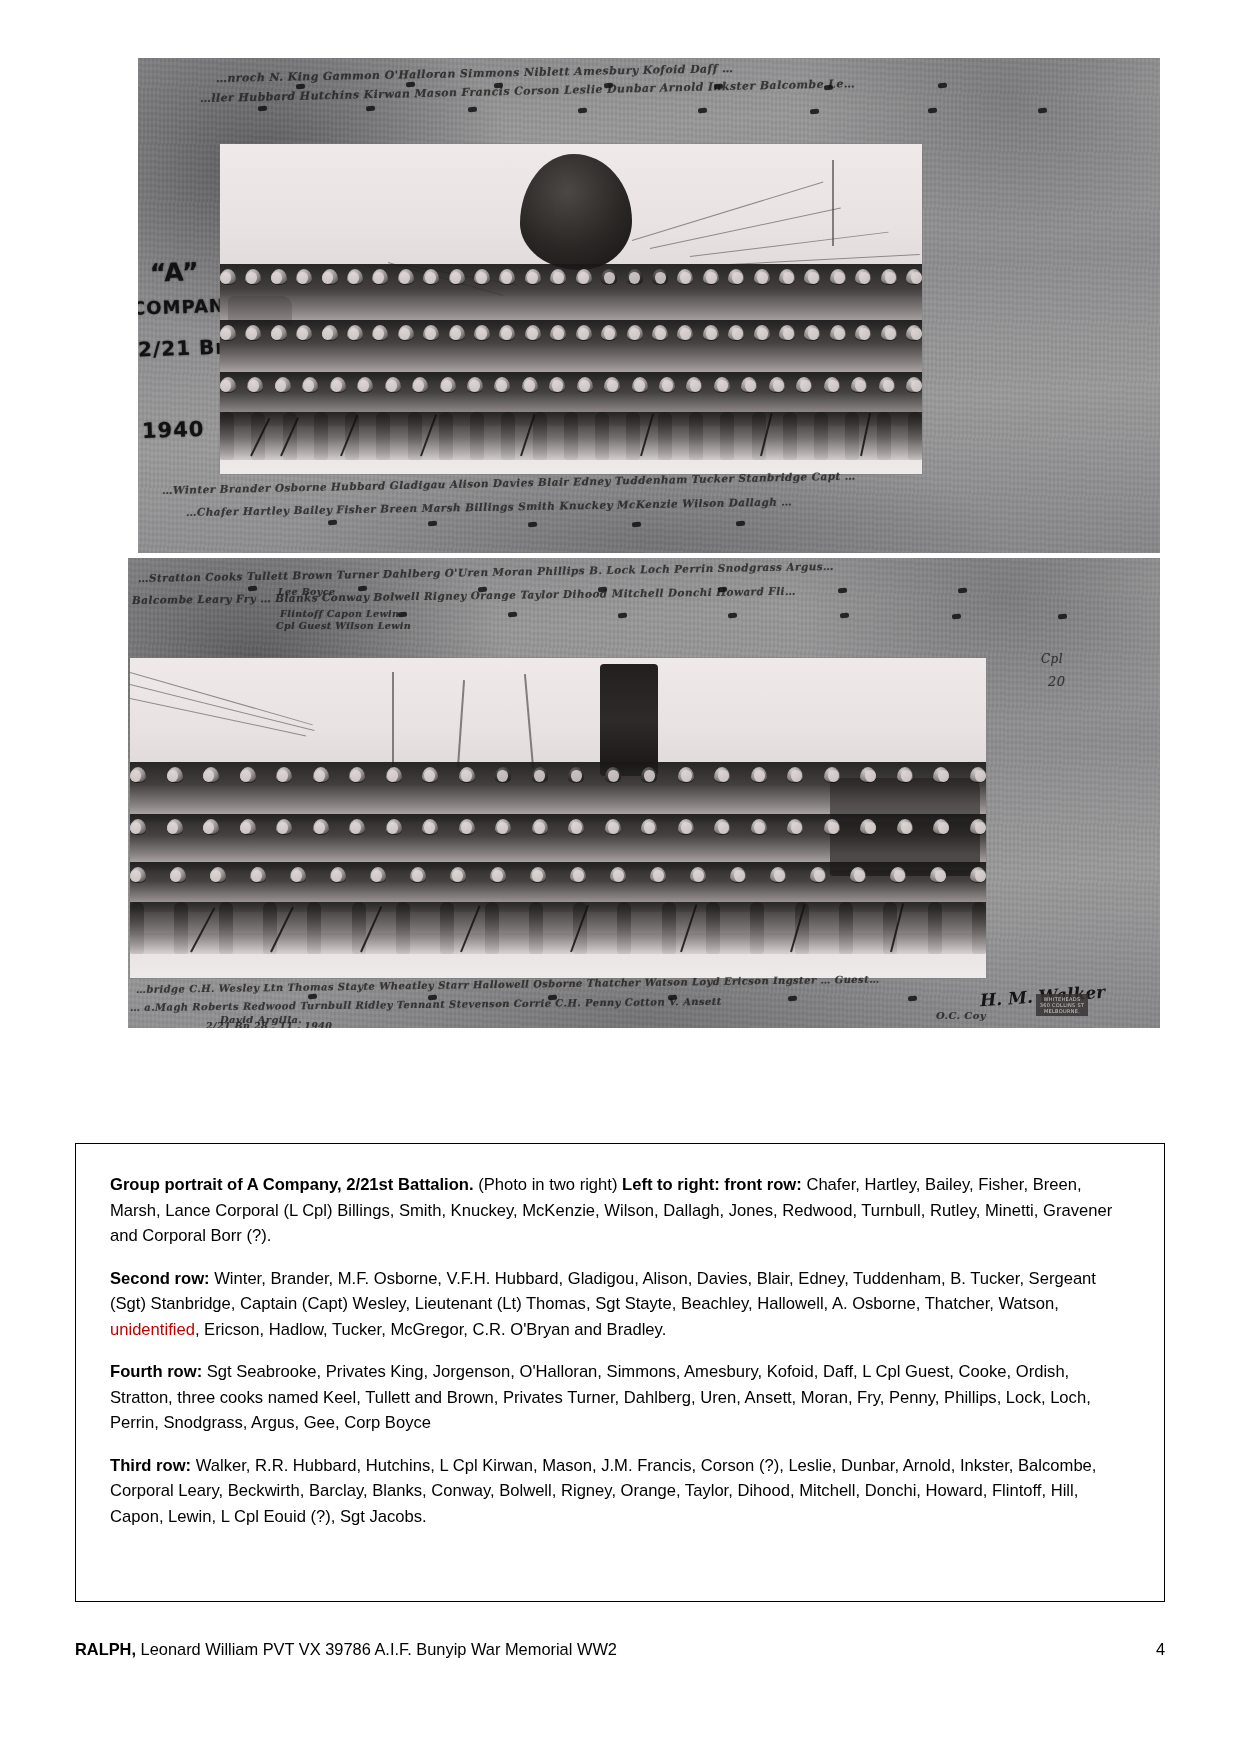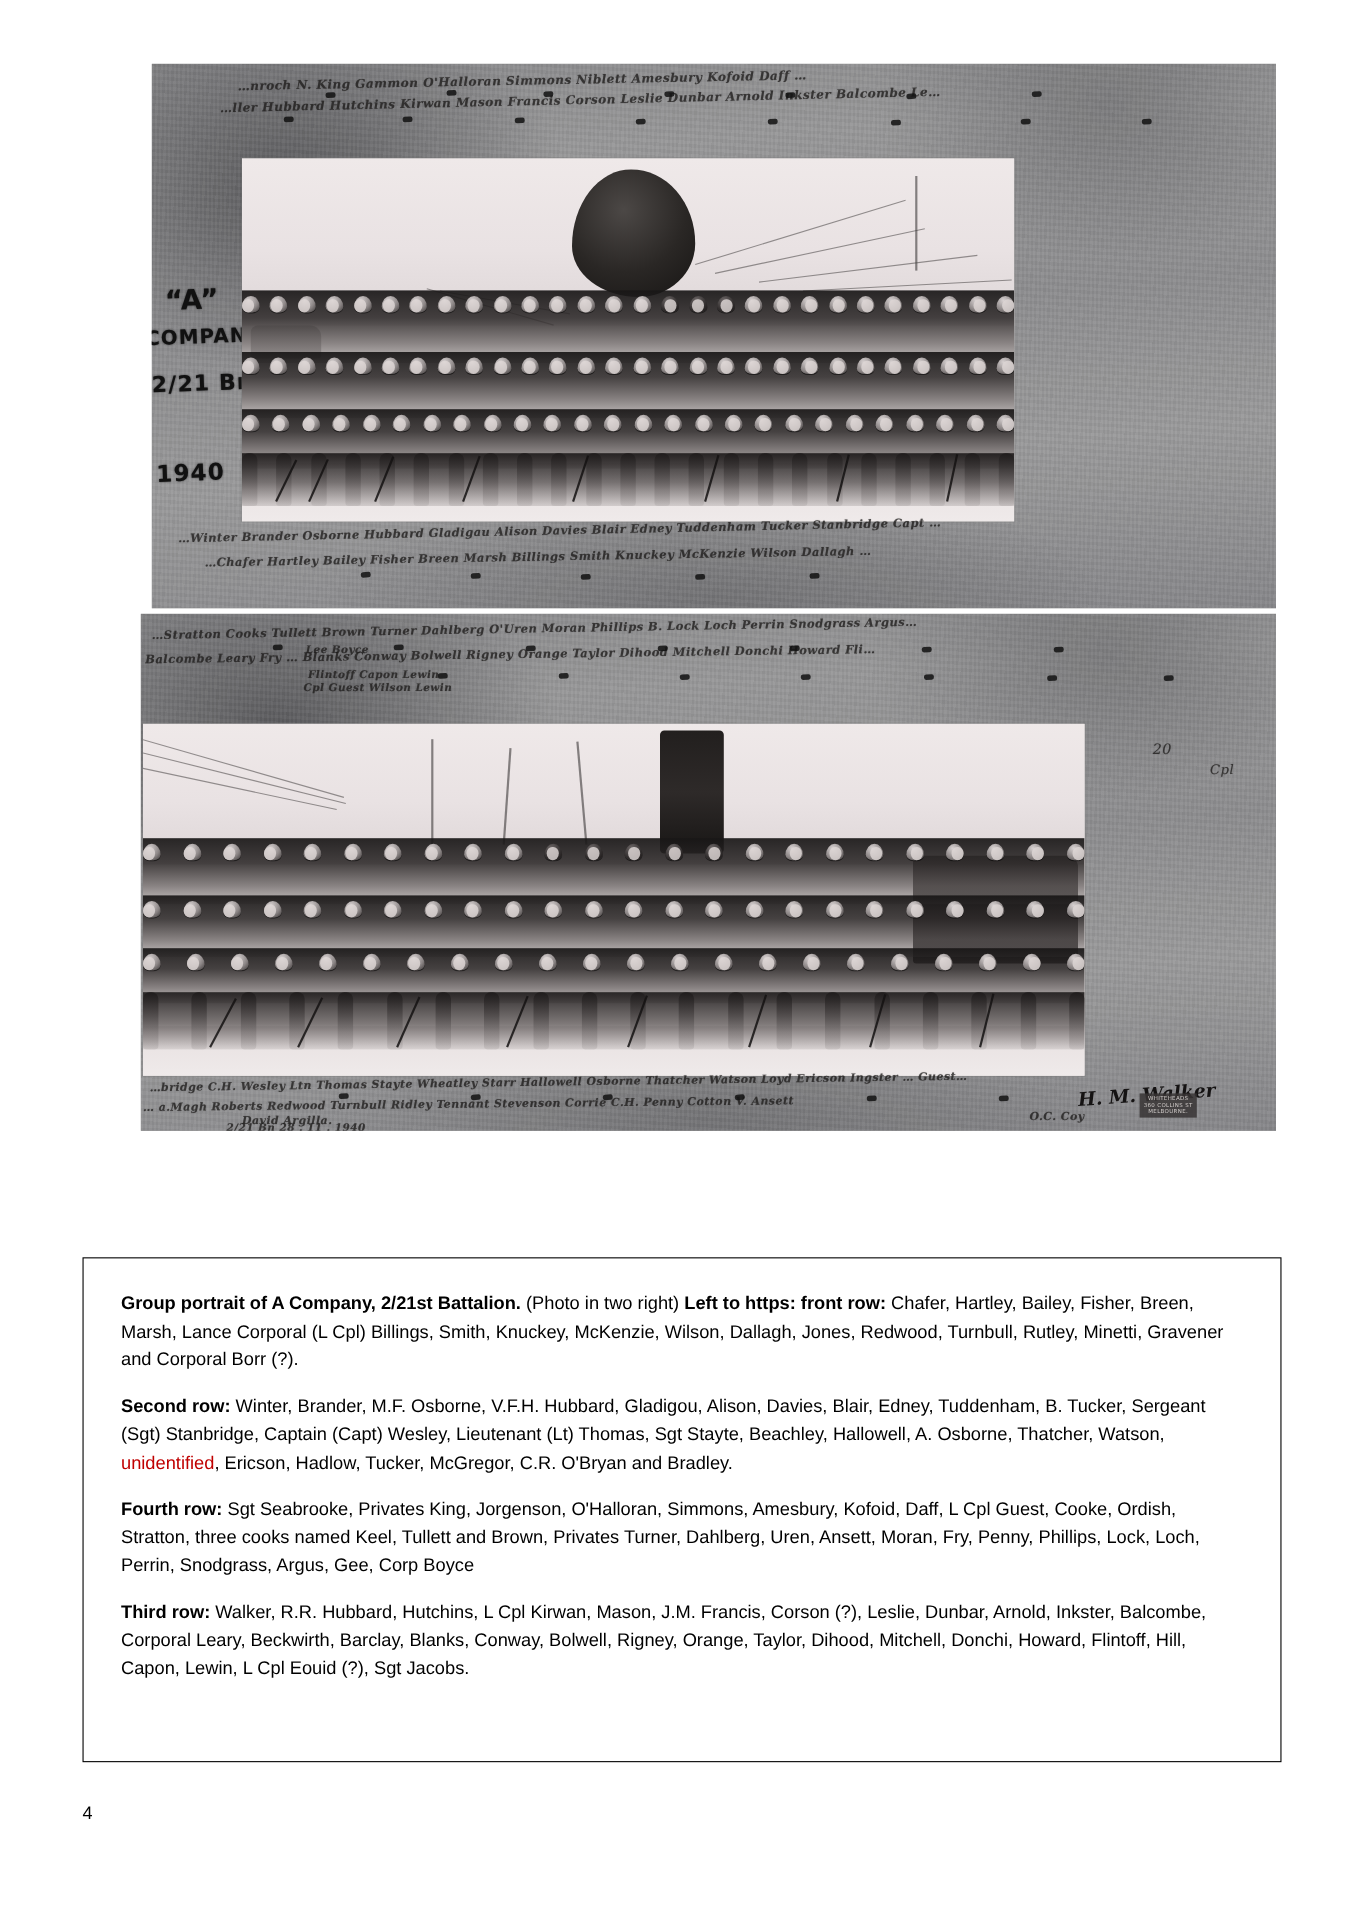--- a/index.html
+++ b/index.html
@@ -550,7 +550,7 @@
   <div class="dotmark" style="left:824px; top:56px;"></div>
   <div class="dotmark" style="left:930px; top:56px;"></div>
 
-  <div class="script" style="left:972px; top:94px; font-size:12px;margin-top:41px;">Cpl</div>
+  <div class="script" style="left:913px; top:94px; font-size:12px;">Cpl</div>
   <div class="script" style="left:920px; top:116px; font-size:13px;">20</div>
 
   <div class="print" style="left:2px; top:100px; width:856px; height:320px;">

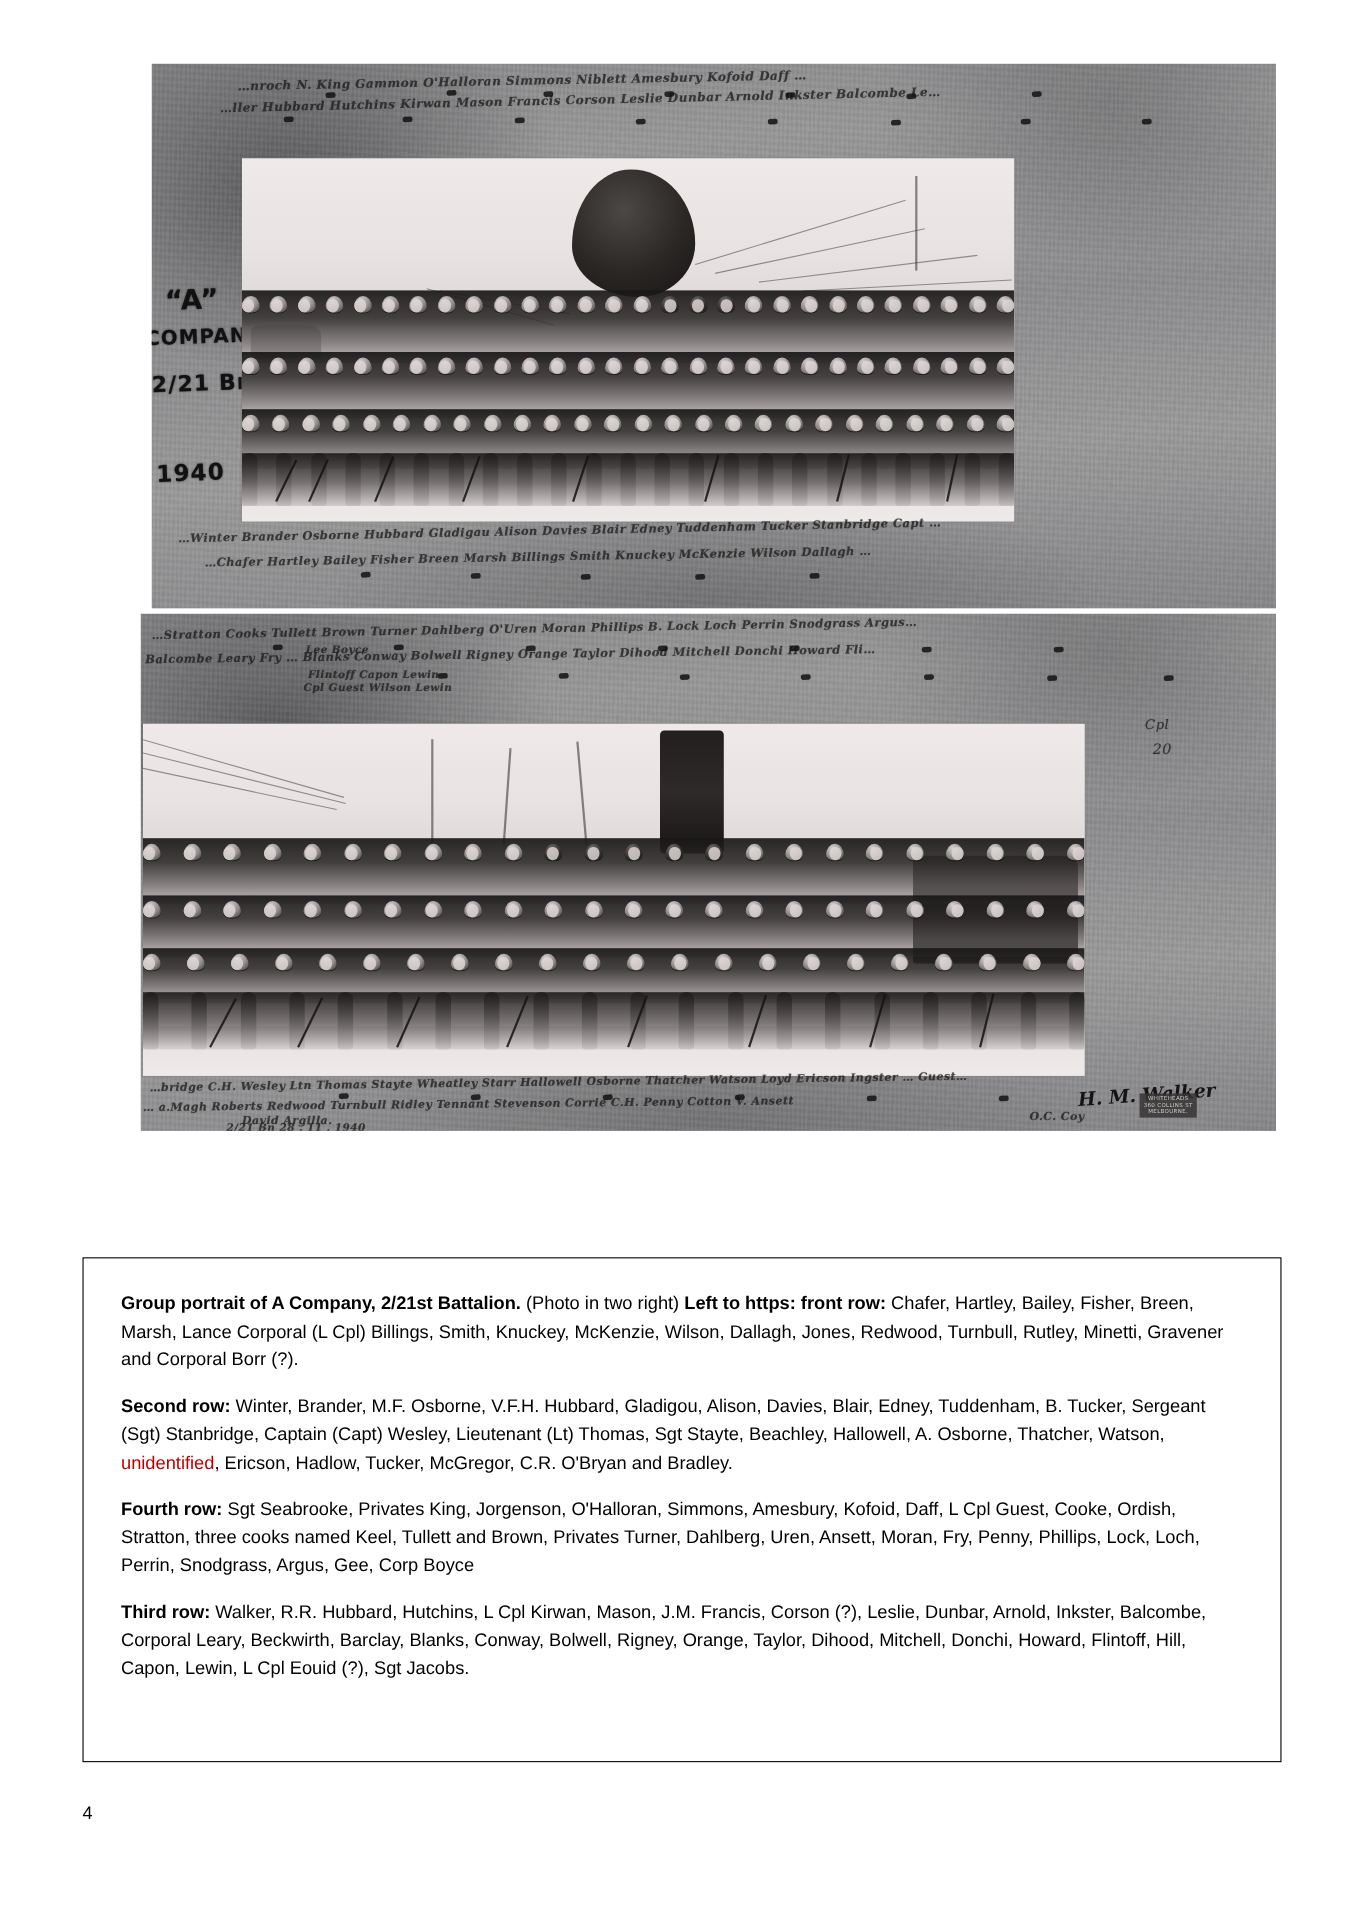--- a/index.html
+++ b/index.html
@@ -783,7 +783,7 @@
 </div>
 
 <div class="caption-box">
-  <p id="cap0"><b>Group portrait of A Company, 2/21st Battalion.</b><span> (Photo in two right) </span><b>Left to https: front row:</b><span> Chafer, Hartley, Bailey, Fisher, Breen, Marsh, Lance Corporal (L Cpl) Billings, Smith, Knuckey, McKenzie, Wilson, Dallagh, Jones, Redwood, Turnbull, Rutley, Minetti, Gravener and Corporal Borr (?).</span></p>
+  <p id="cap0"><b>Group portrait of A Company, 2/21st Battalion.</b><span> (Photo in two right) </span><b>Left to right: front row:</b><span> Chafer, Hartley, Bailey, Fisher, Breen, Marsh, Lance Corporal (L Cpl) Billings, Smith, Knuckey, McKenzie, Wilson, Dallagh, Jones, Redwood, Turnbull, Rutley, Minetti, Gravener and Corporal Borr (?).</span></p>
   <p id="cap1"><b>Second row:</b><span> Winter, Brander, M.F. Osborne, V.F.H. Hubbard, Gladigou, Alison, Davies, Blair, Edney, Tuddenham, B. Tucker, Sergeant (Sgt) Stanbridge, Captain (Capt) Wesley, Lieutenant (Lt) Thomas, Sgt Stayte, Beachley, Hallowell, A. Osborne, Thatcher, Watson, </span><span class="unid">unidentified</span><span>, Ericson, Hadlow, Tucker, McGregor, C.R. O'Bryan and Bradley.</span></p>
   <p id="cap3"><b>Fourth row:</b><span> Sgt Seabrooke, Privates King, Jorgenson, O'Halloran, Simmons, Amesbury, Kofoid, Daff, L Cpl Guest, Cooke, Ordish, Stratton, three cooks named Keel, Tullett and Brown, Privates Turner, Dahlberg, Uren, Ansett, Moran, Fry, Penny, Phillips, Lock, Loch, Perrin, Snodgrass, Argus, Gee, Corp Boyce</span></p>
   <p id="cap2"><b>Third row:</b><span> Walker, R.R. Hubbard, Hutchins, L Cpl Kirwan, Mason, J.M. Francis, Corson (?), Leslie, Dunbar, Arnold, Inkster, Balcombe, Corporal Leary, Beckwirth, Barclay, Blanks, Conway, Bolwell, Rigney, Orange, Taylor, Dihood, Mitchell, Donchi, Howard, Flintoff, Hill, Capon, Lewin, L Cpl Eouid (?), Sgt Jacobs.</span></p>

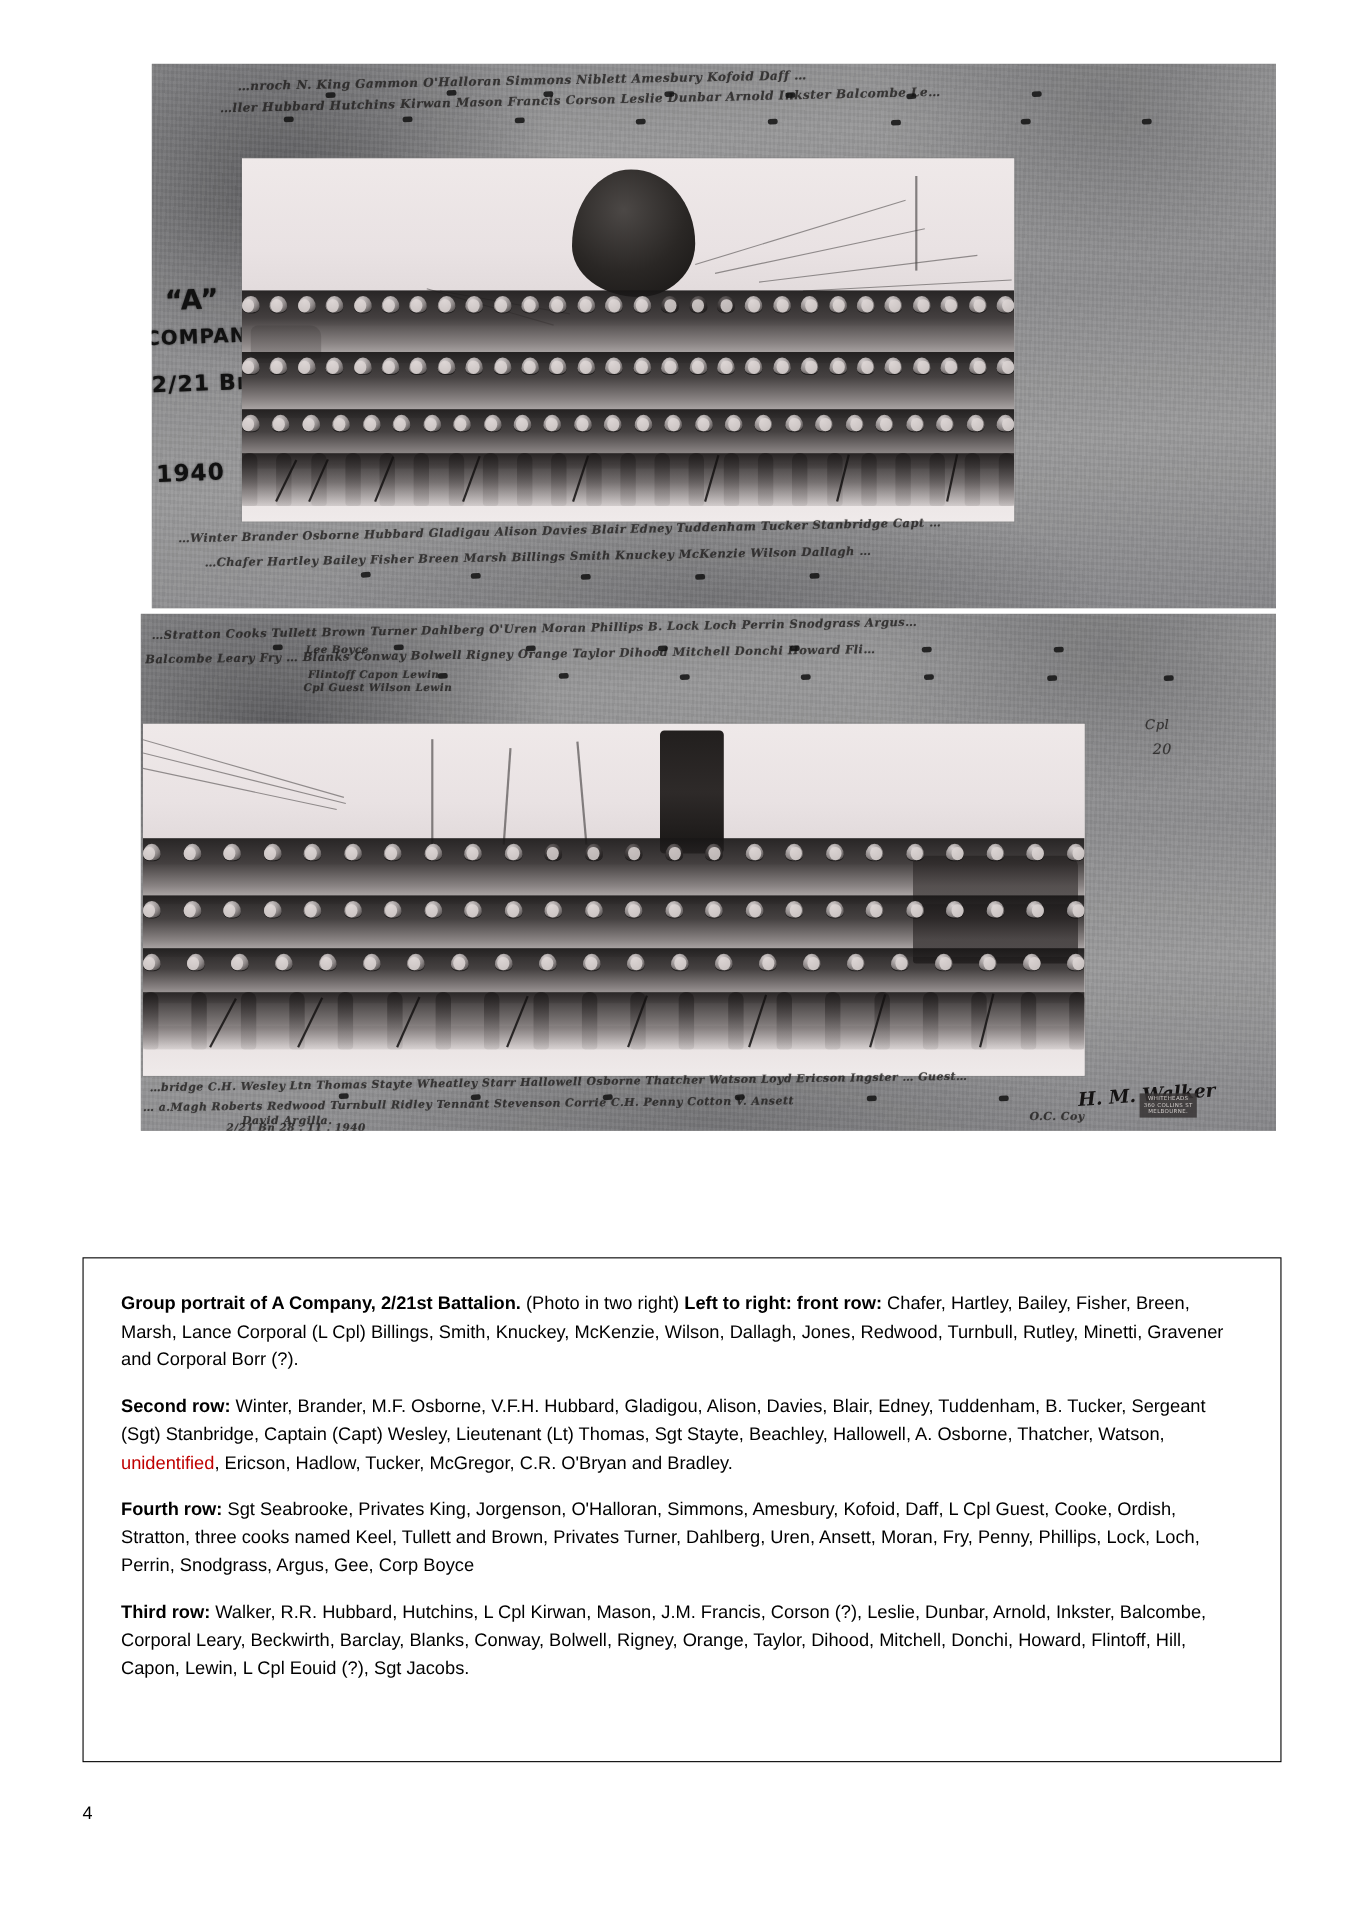--- a/index.html
+++ b/index.html
@@ -790,6 +790,9 @@
 </div>
 
 <div class="footer">
+  <div class="left">
+    <b>RALPH,</b><span> Leonard William  PVT VX 39786 A.I.F. Bunyip War Memorial WW2</span>
+  </div>
   <div class="pageno">4</div>
 </div>
 

